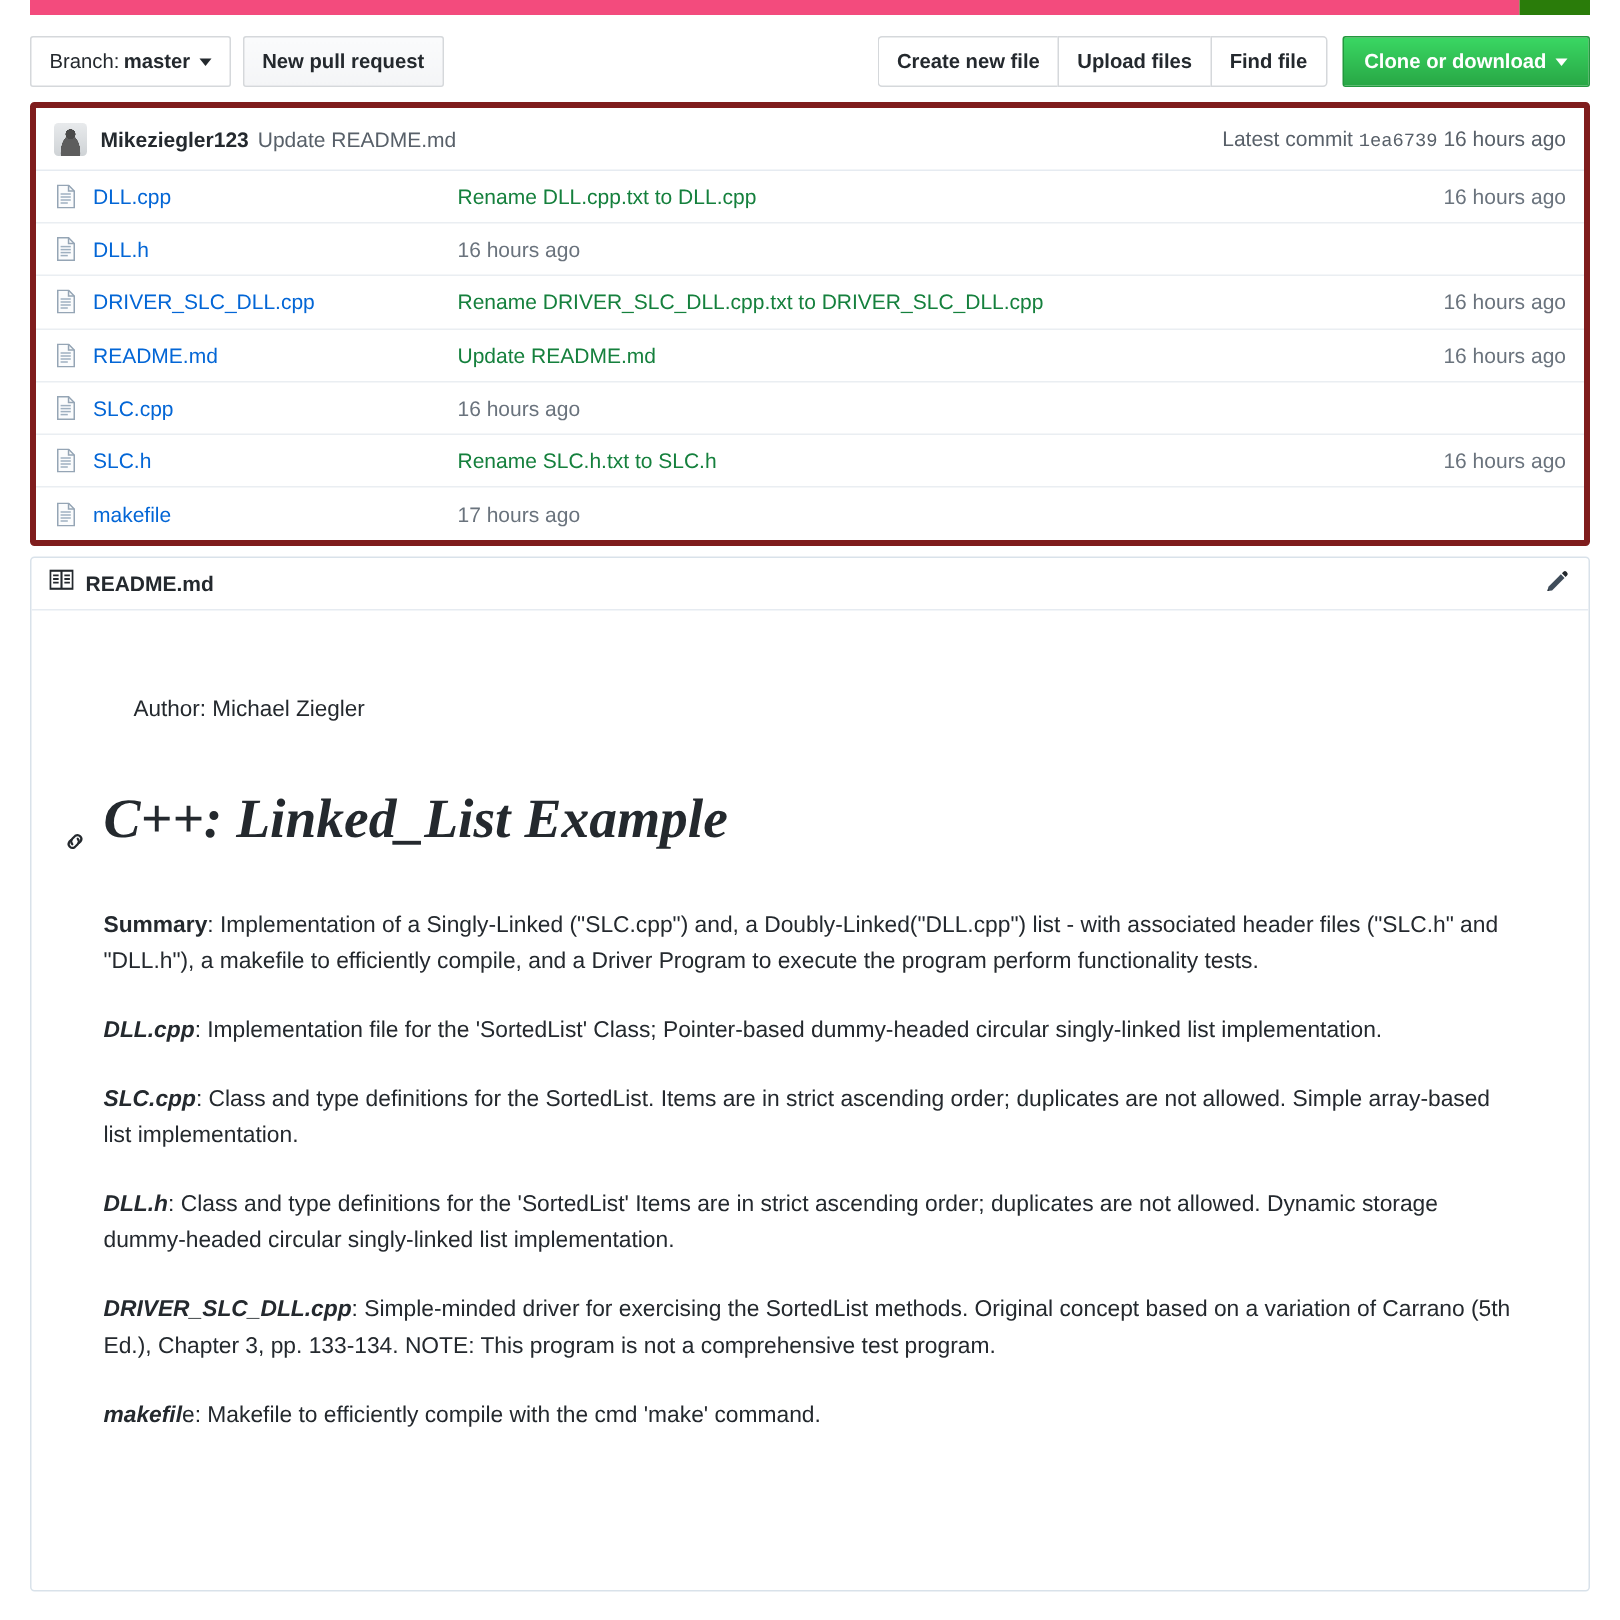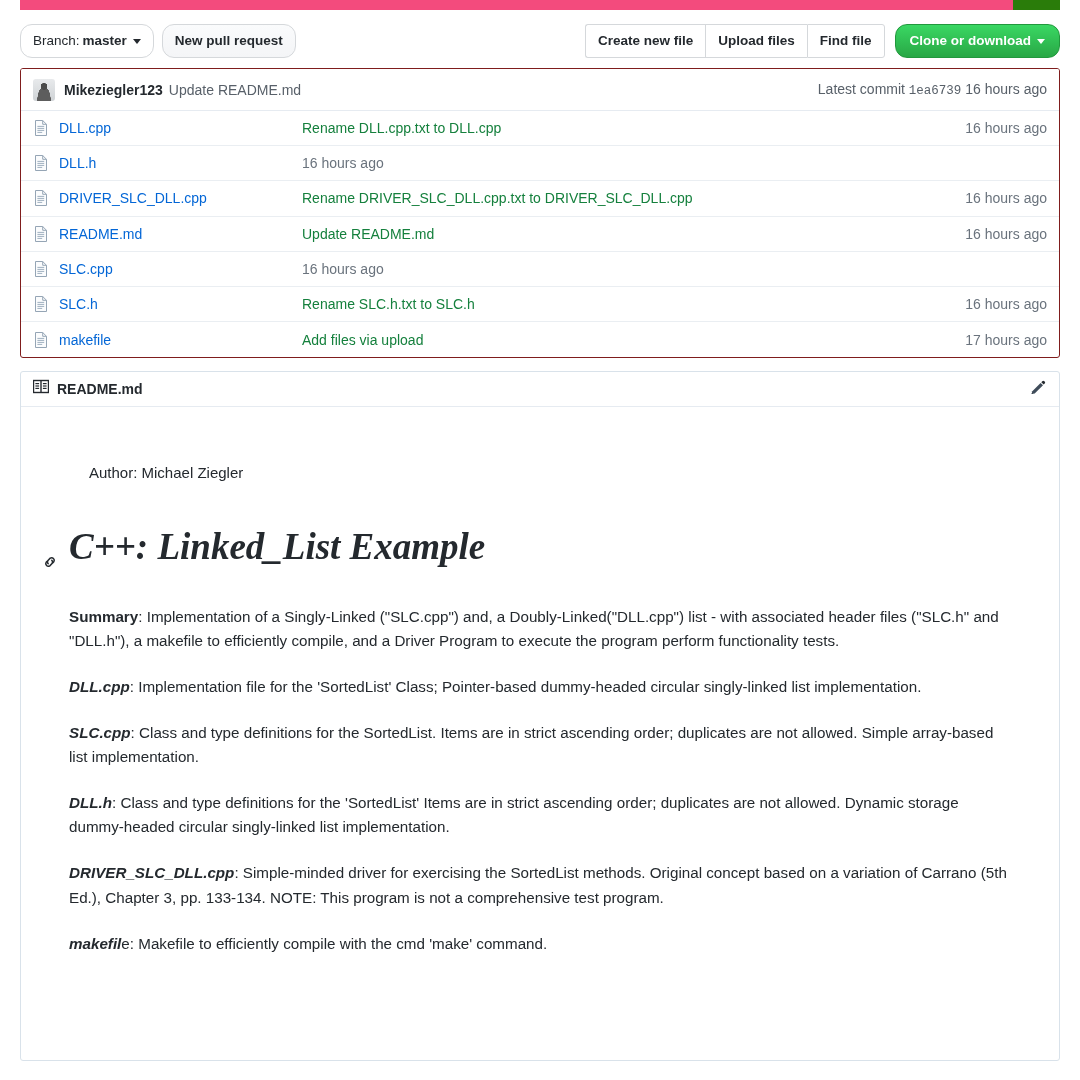--- a/index.html
+++ b/index.html
@@ -50,7 +50,7 @@
     color: #24292e;
     background: linear-gradient(#fafbfc, #f4f5f7);
     border: 1px solid #d5d8db;
-    border-radius: 12px;
+    border-radius: 2px;
     white-space: nowrap;
     cursor: pointer;
     line-height: 1;

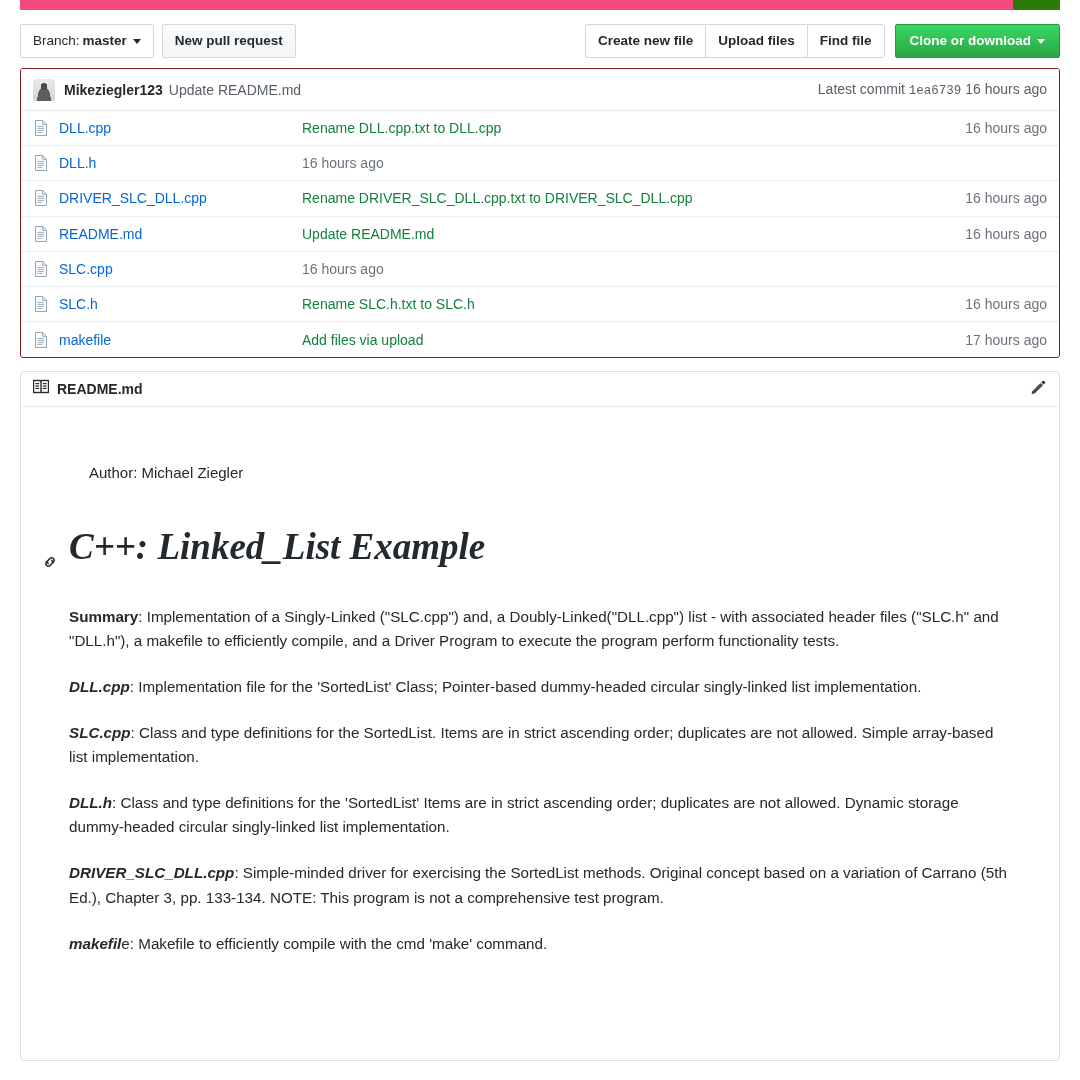--- a/index.html
+++ b/index.html
@@ -92,7 +92,7 @@
     left: 20px;
     top: 68px;
     width: 1040px;
-    border: 1px solid #7f1d1d;
+    border: 4px solid #7f1d1d;
     border-radius: 3px;
     background: #fff;
     overflow: hidden;

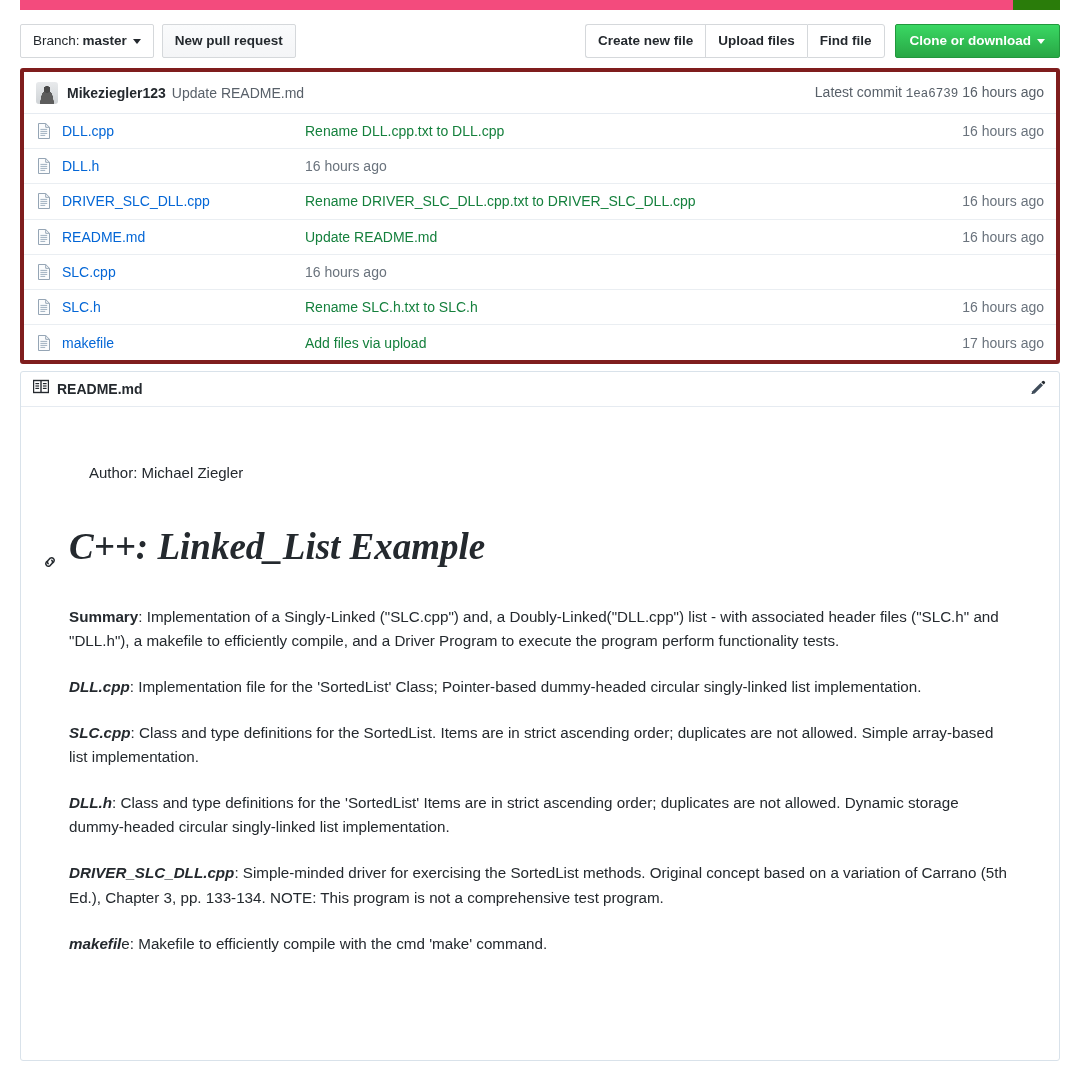--- a/index.html
+++ b/index.html
@@ -364,7 +364,6 @@
               </g>
             </svg></span>
           <span class="file-name">makefile</span>
-          <span class="file-msg">Add files via upload</span>
           <span class="file-age">17 hours ago</span>
         </div>
       </div>

